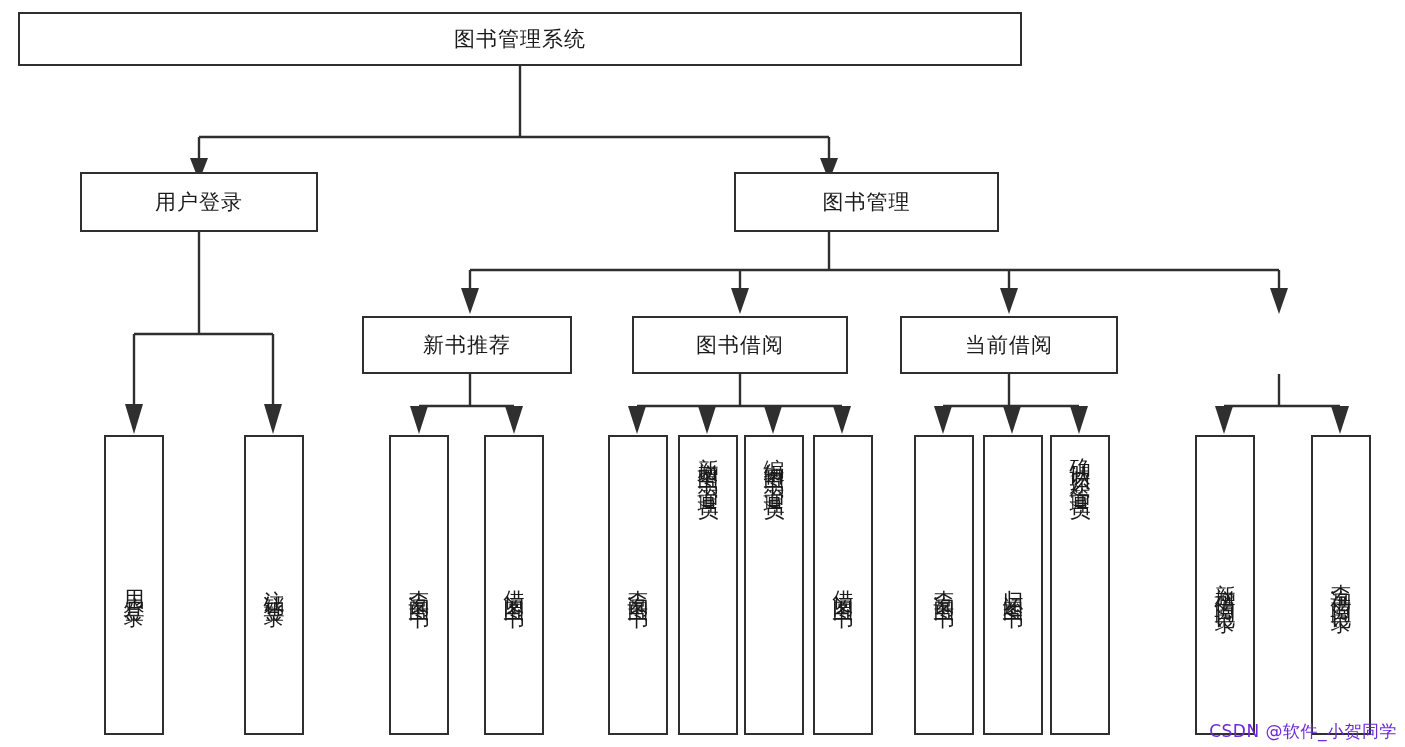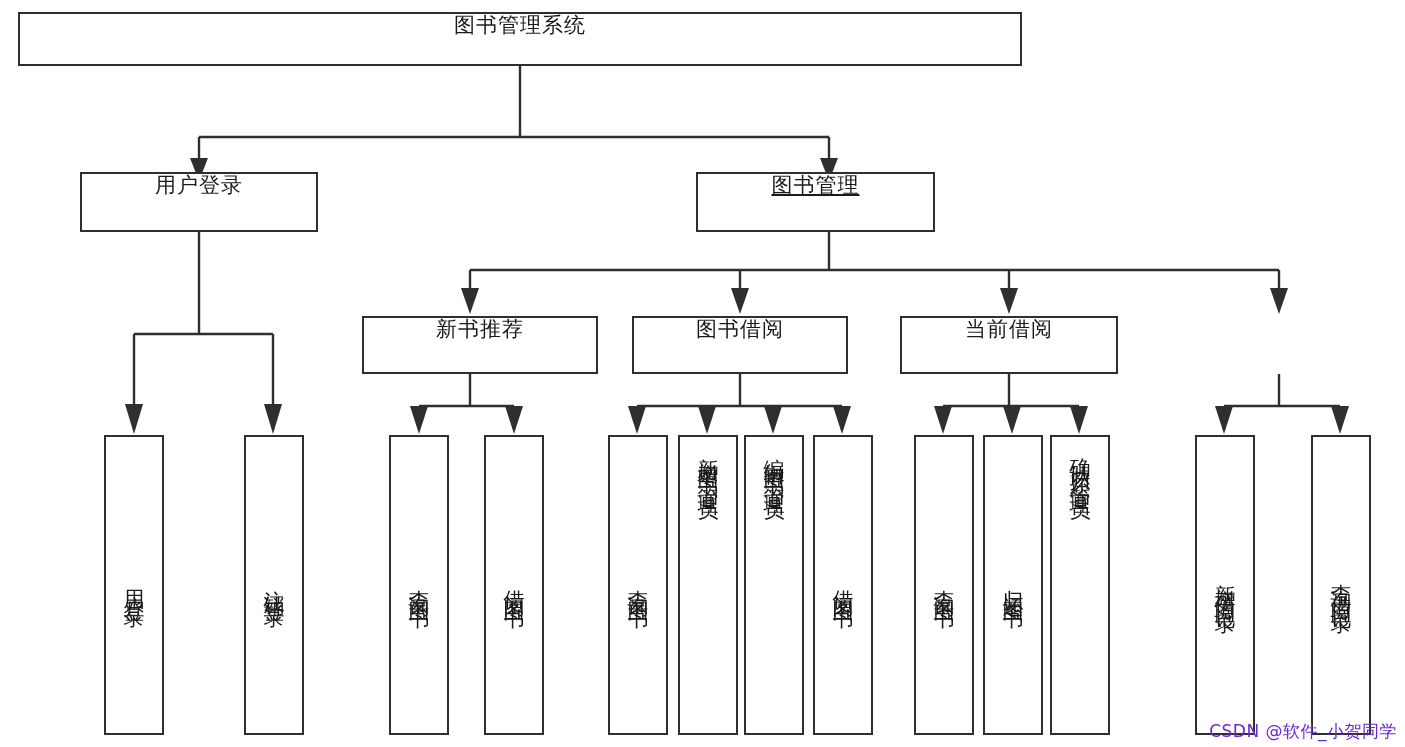--- a/index.html
+++ b/index.html
@@ -32,7 +32,7 @@
     background: #ffffff;
     border: 2px solid #2f2f2f;
     display: flex;
-    align-items: flex-start;
+    align-items: center;
     justify-content: center;
     color: #1a1a1a;
   }

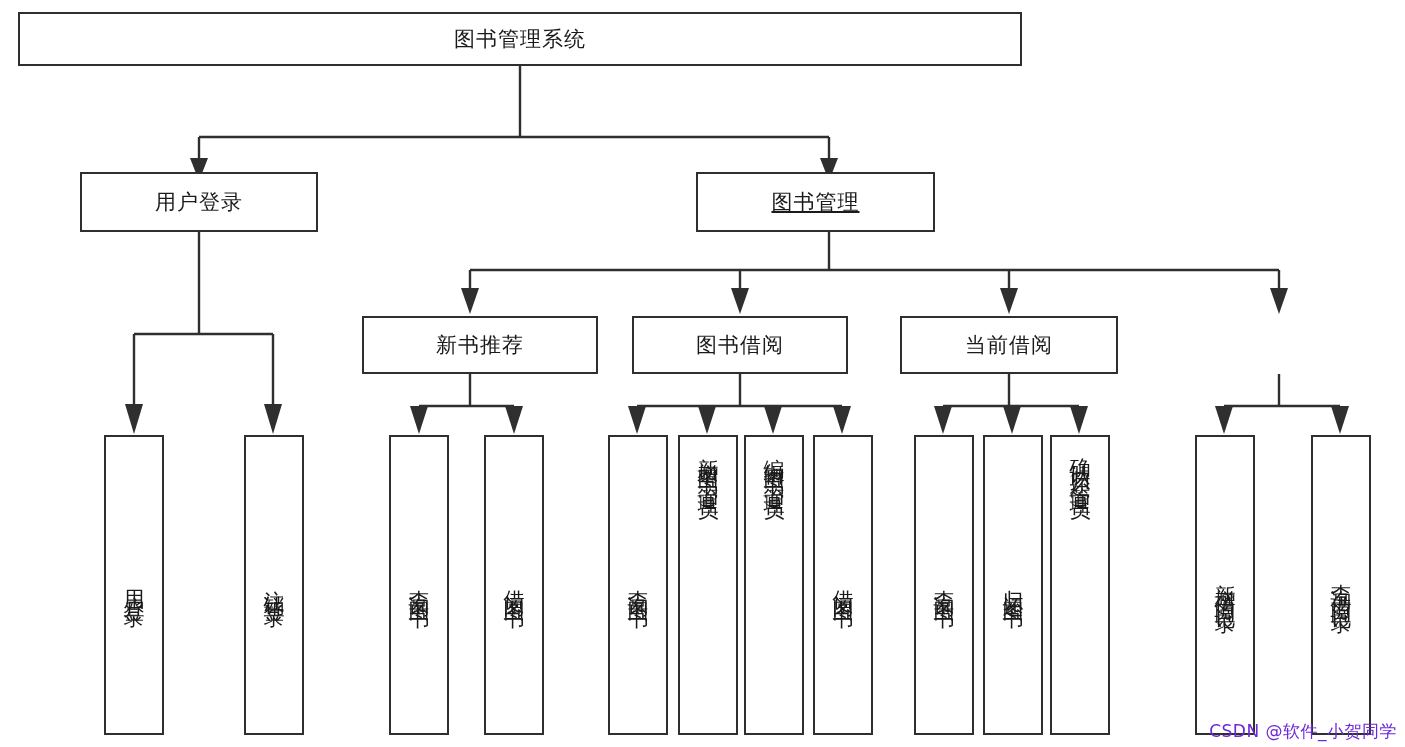--- a/index.html
+++ b/index.html
@@ -158,7 +158,7 @@
   <div class="node horiz" style="left:80px; top:172px; width:238px; height:60px;">
     <span class="label">用户登录</span>
   </div>
-  <div class="node horiz" style="left:696px; top:172px; width:239px; height:60px;text-decoration:underline;">
+  <div class="node horiz" style="left:734px; top:172px; width:265px; height:60px;">
     <span class="label">图书管理</span>
   </div>
 

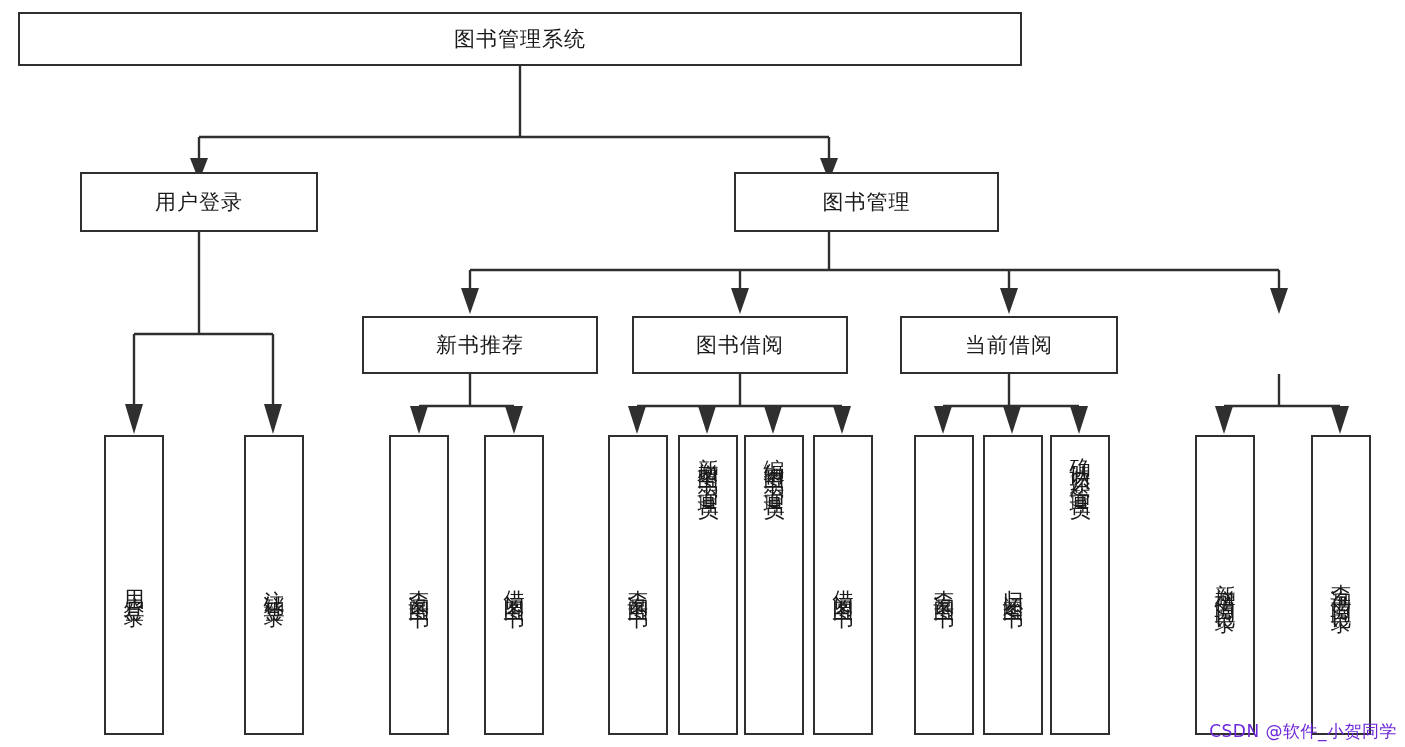--- a/index.html
+++ b/index.html
@@ -162,7 +162,7 @@
     <span class="label">图书管理</span>
   </div>
 
-  <div class="node horiz" style="left:362px; top:316px; width:236px; height:58px;">
+  <div class="node horiz" style="left:362px; top:316px; width:210px; height:58px;">
     <span class="label">新书推荐</span>
   </div>
   <div class="node horiz" style="left:632px; top:316px; width:216px; height:58px;">

